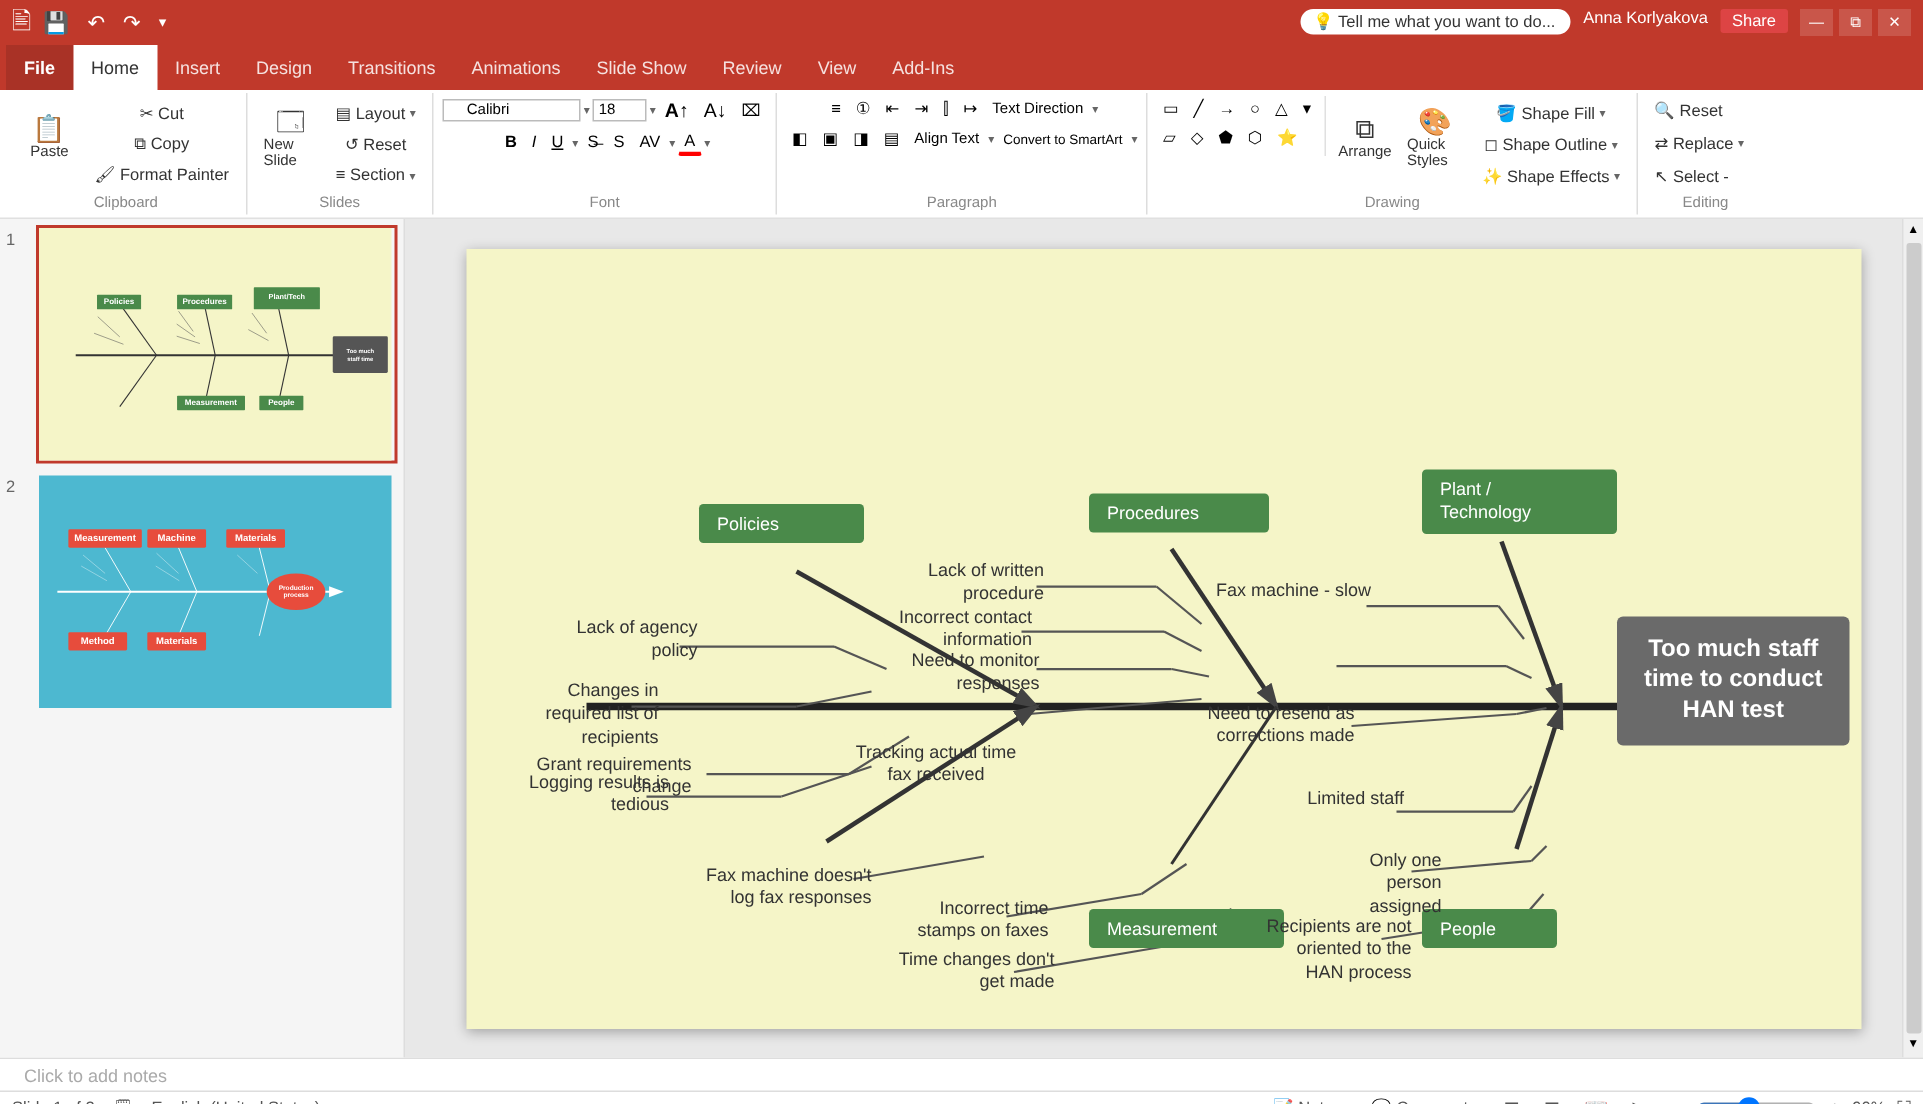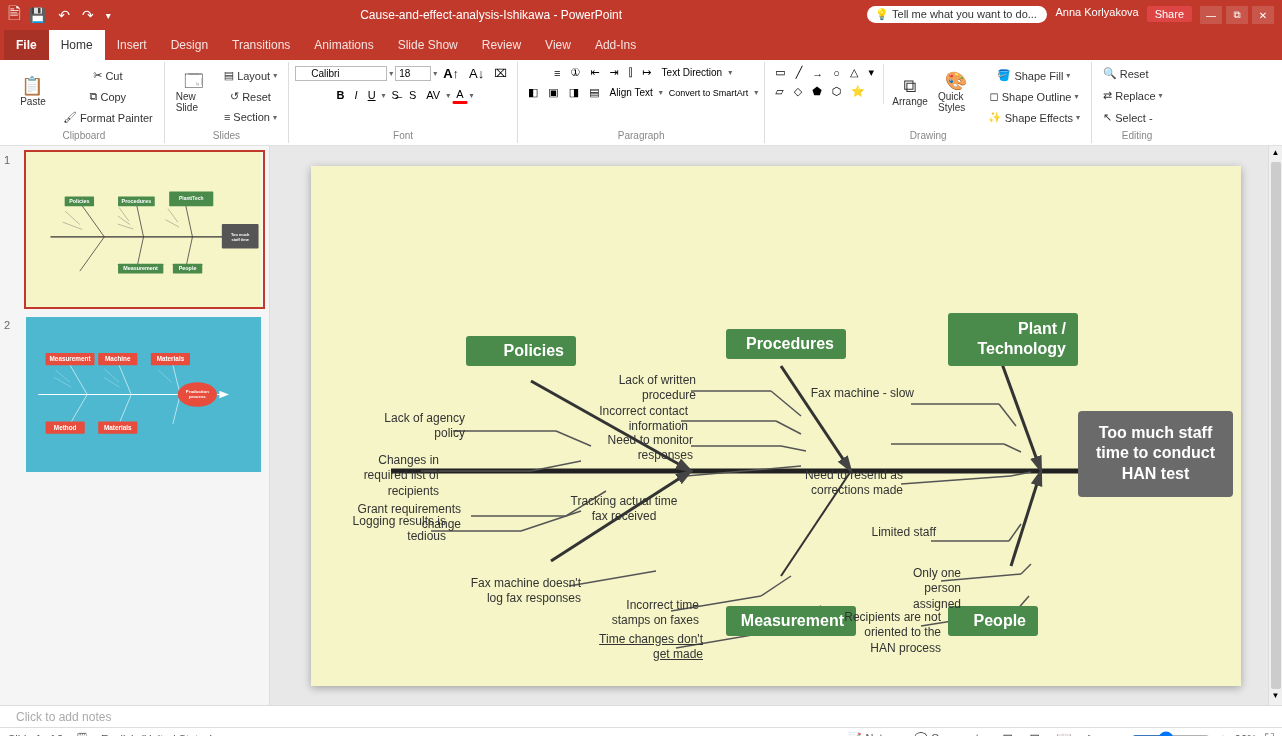--- a/index.html
+++ b/index.html
@@ -86,7 +86,6 @@
     <span class="qa-btn">↷</span>
     <span class="qa-btn" style="font-size:10px;">▾</span>
   </div>
-  <div class="title-center">Cause-and-effect-analysis-Ishikawa - PowerPoint</div>
   <div style="display:flex;align-items:flex-start;gap:8px;">
     <span style="background:white;color:#333;padding:2px 8px;border-radius:10px;font-size:11px;display:flex;align-items:center;gap:4px;width:180px;">💡 Tell me what you want to do...</span>
     <span style="color:white;font-size:11px;">Anna Korlyakova</span>

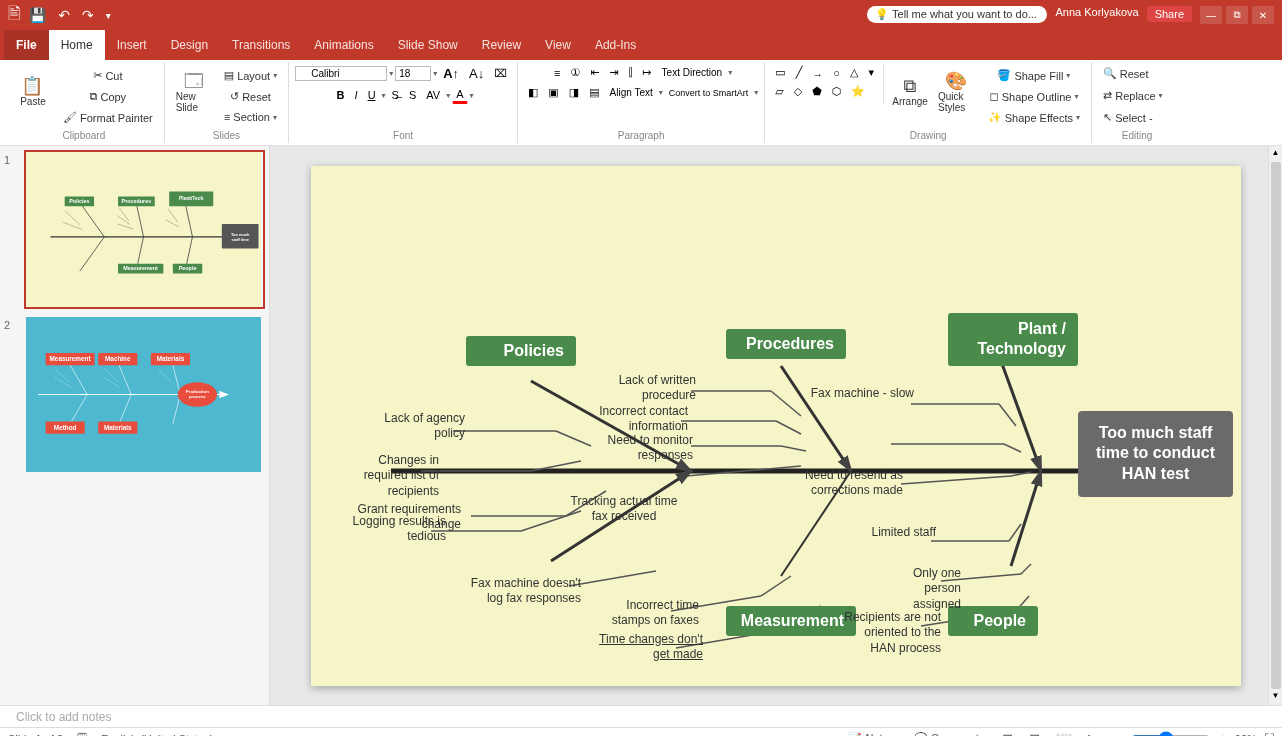--- a/index.html
+++ b/index.html
@@ -50,7 +50,7 @@
 
     
     .fb-label { position: absolute; font-size: 12px; color: #333; line-height: 1.3; text-align: center; }
-    .fb-box { position: absolute; padding: 6px 12px; font-size: 16px; font-weight: bold; color: white; background: #4a8a4a; border-radius: 3px; text-align: right; }
+    .fb-box { position: absolute; padding: 6px 12px; font-size: 12px; font-weight: normal; color: white; background: #4a8a4a; border-radius: 3px; text-align: left; }
     .fb-result { position: absolute; padding: 12px 16px; font-size: 16px; font-weight: bold; color: white; background: #5a5a5a; border-radius: 4px; text-align: center; line-height: 1.3; }
 
     

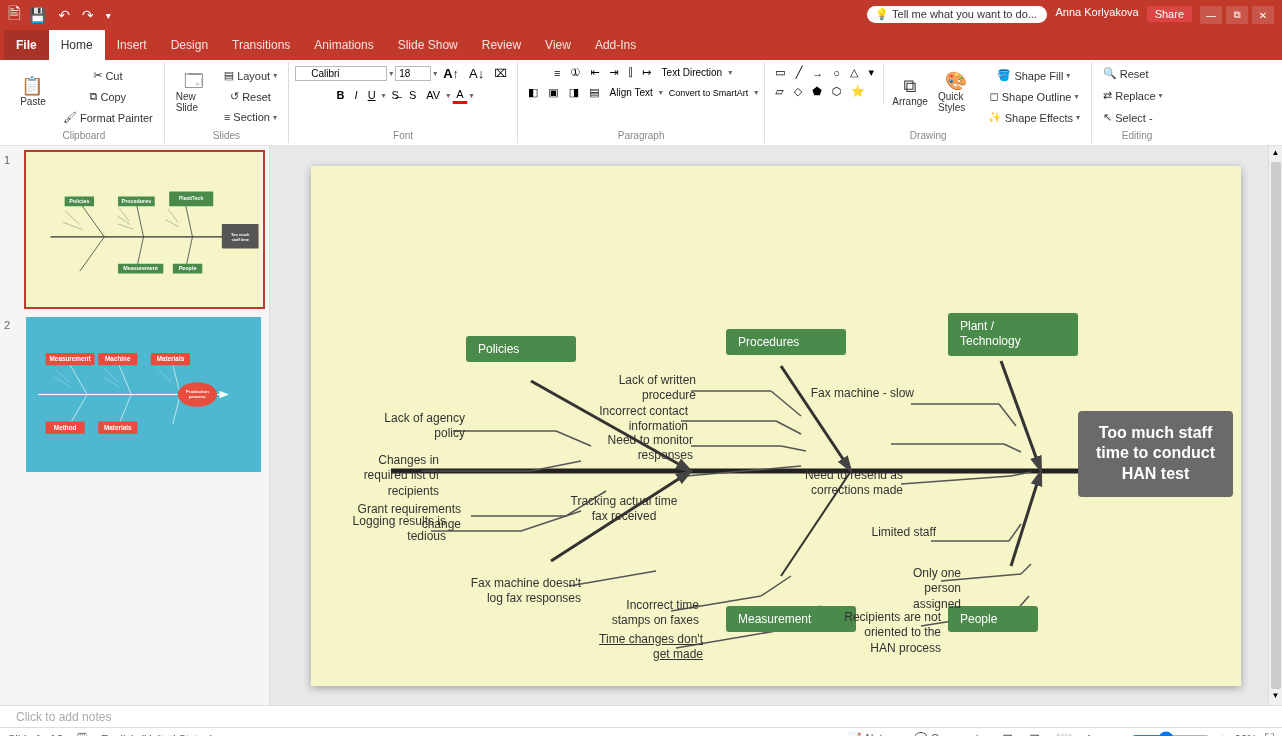--- a/index.html
+++ b/index.html
@@ -493,7 +493,7 @@
       <div class="fb-label" style="left:20px;top:348px;width:115px;text-align:right;">Logging results is<br>tedious</div>
       <div class="fb-label" style="left:155px;top:410px;width:115px;text-align:right;">Fax machine doesn't<br>log fax responses</div>
       <div class="fb-label" style="left:268px;top:432px;width:120px;text-align:right;">Incorrect time<br>stamps on faxes</div>
-      <div class="fb-label" style="left:272px;top:466px;width:120px;text-align:right;text-decoration:underline;">Time changes don't<br>get made</div>
+      <div class="fb-label" style="left:272px;top:466px;width:120px;text-align:right;">Time changes don't<br>get made</div>
 
       <div class="fb-label" style="left:510px;top:359px;width:115px;text-align:right;">Limited staff</div>
       <div class="fb-label" style="left:530px;top:400px;width:120px;text-align:right;">Only one<br>person<br>assigned</div>

